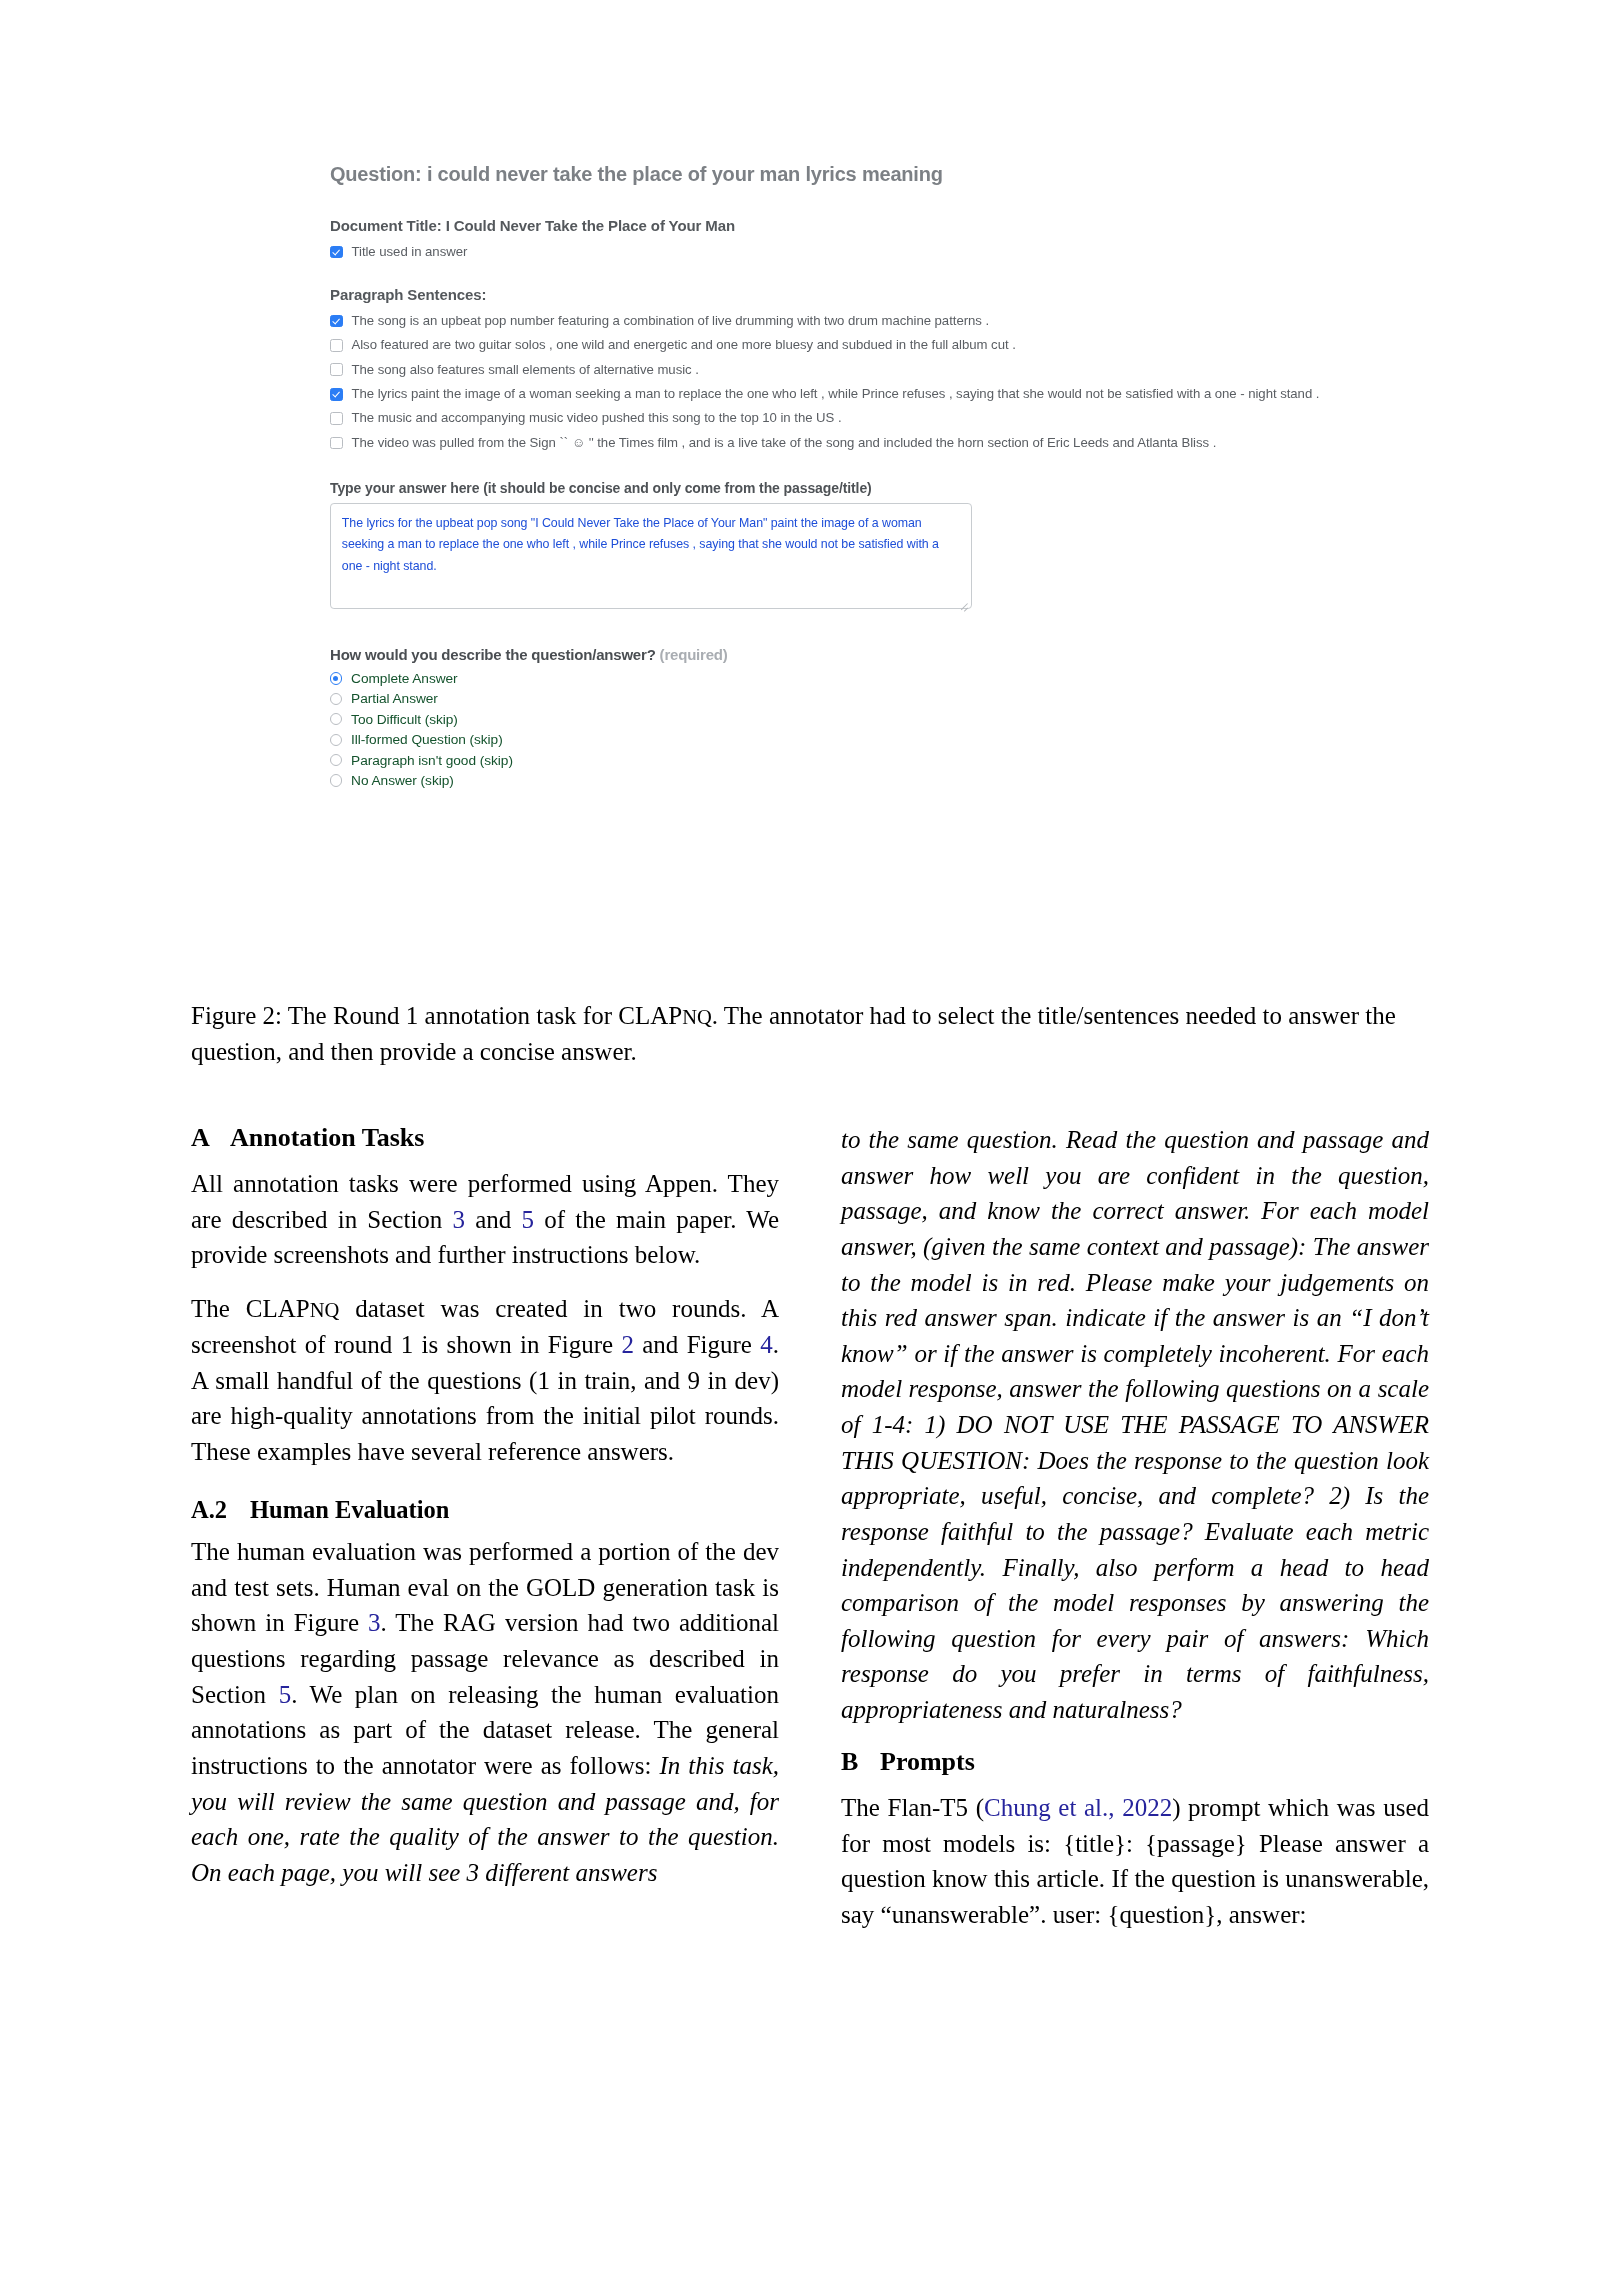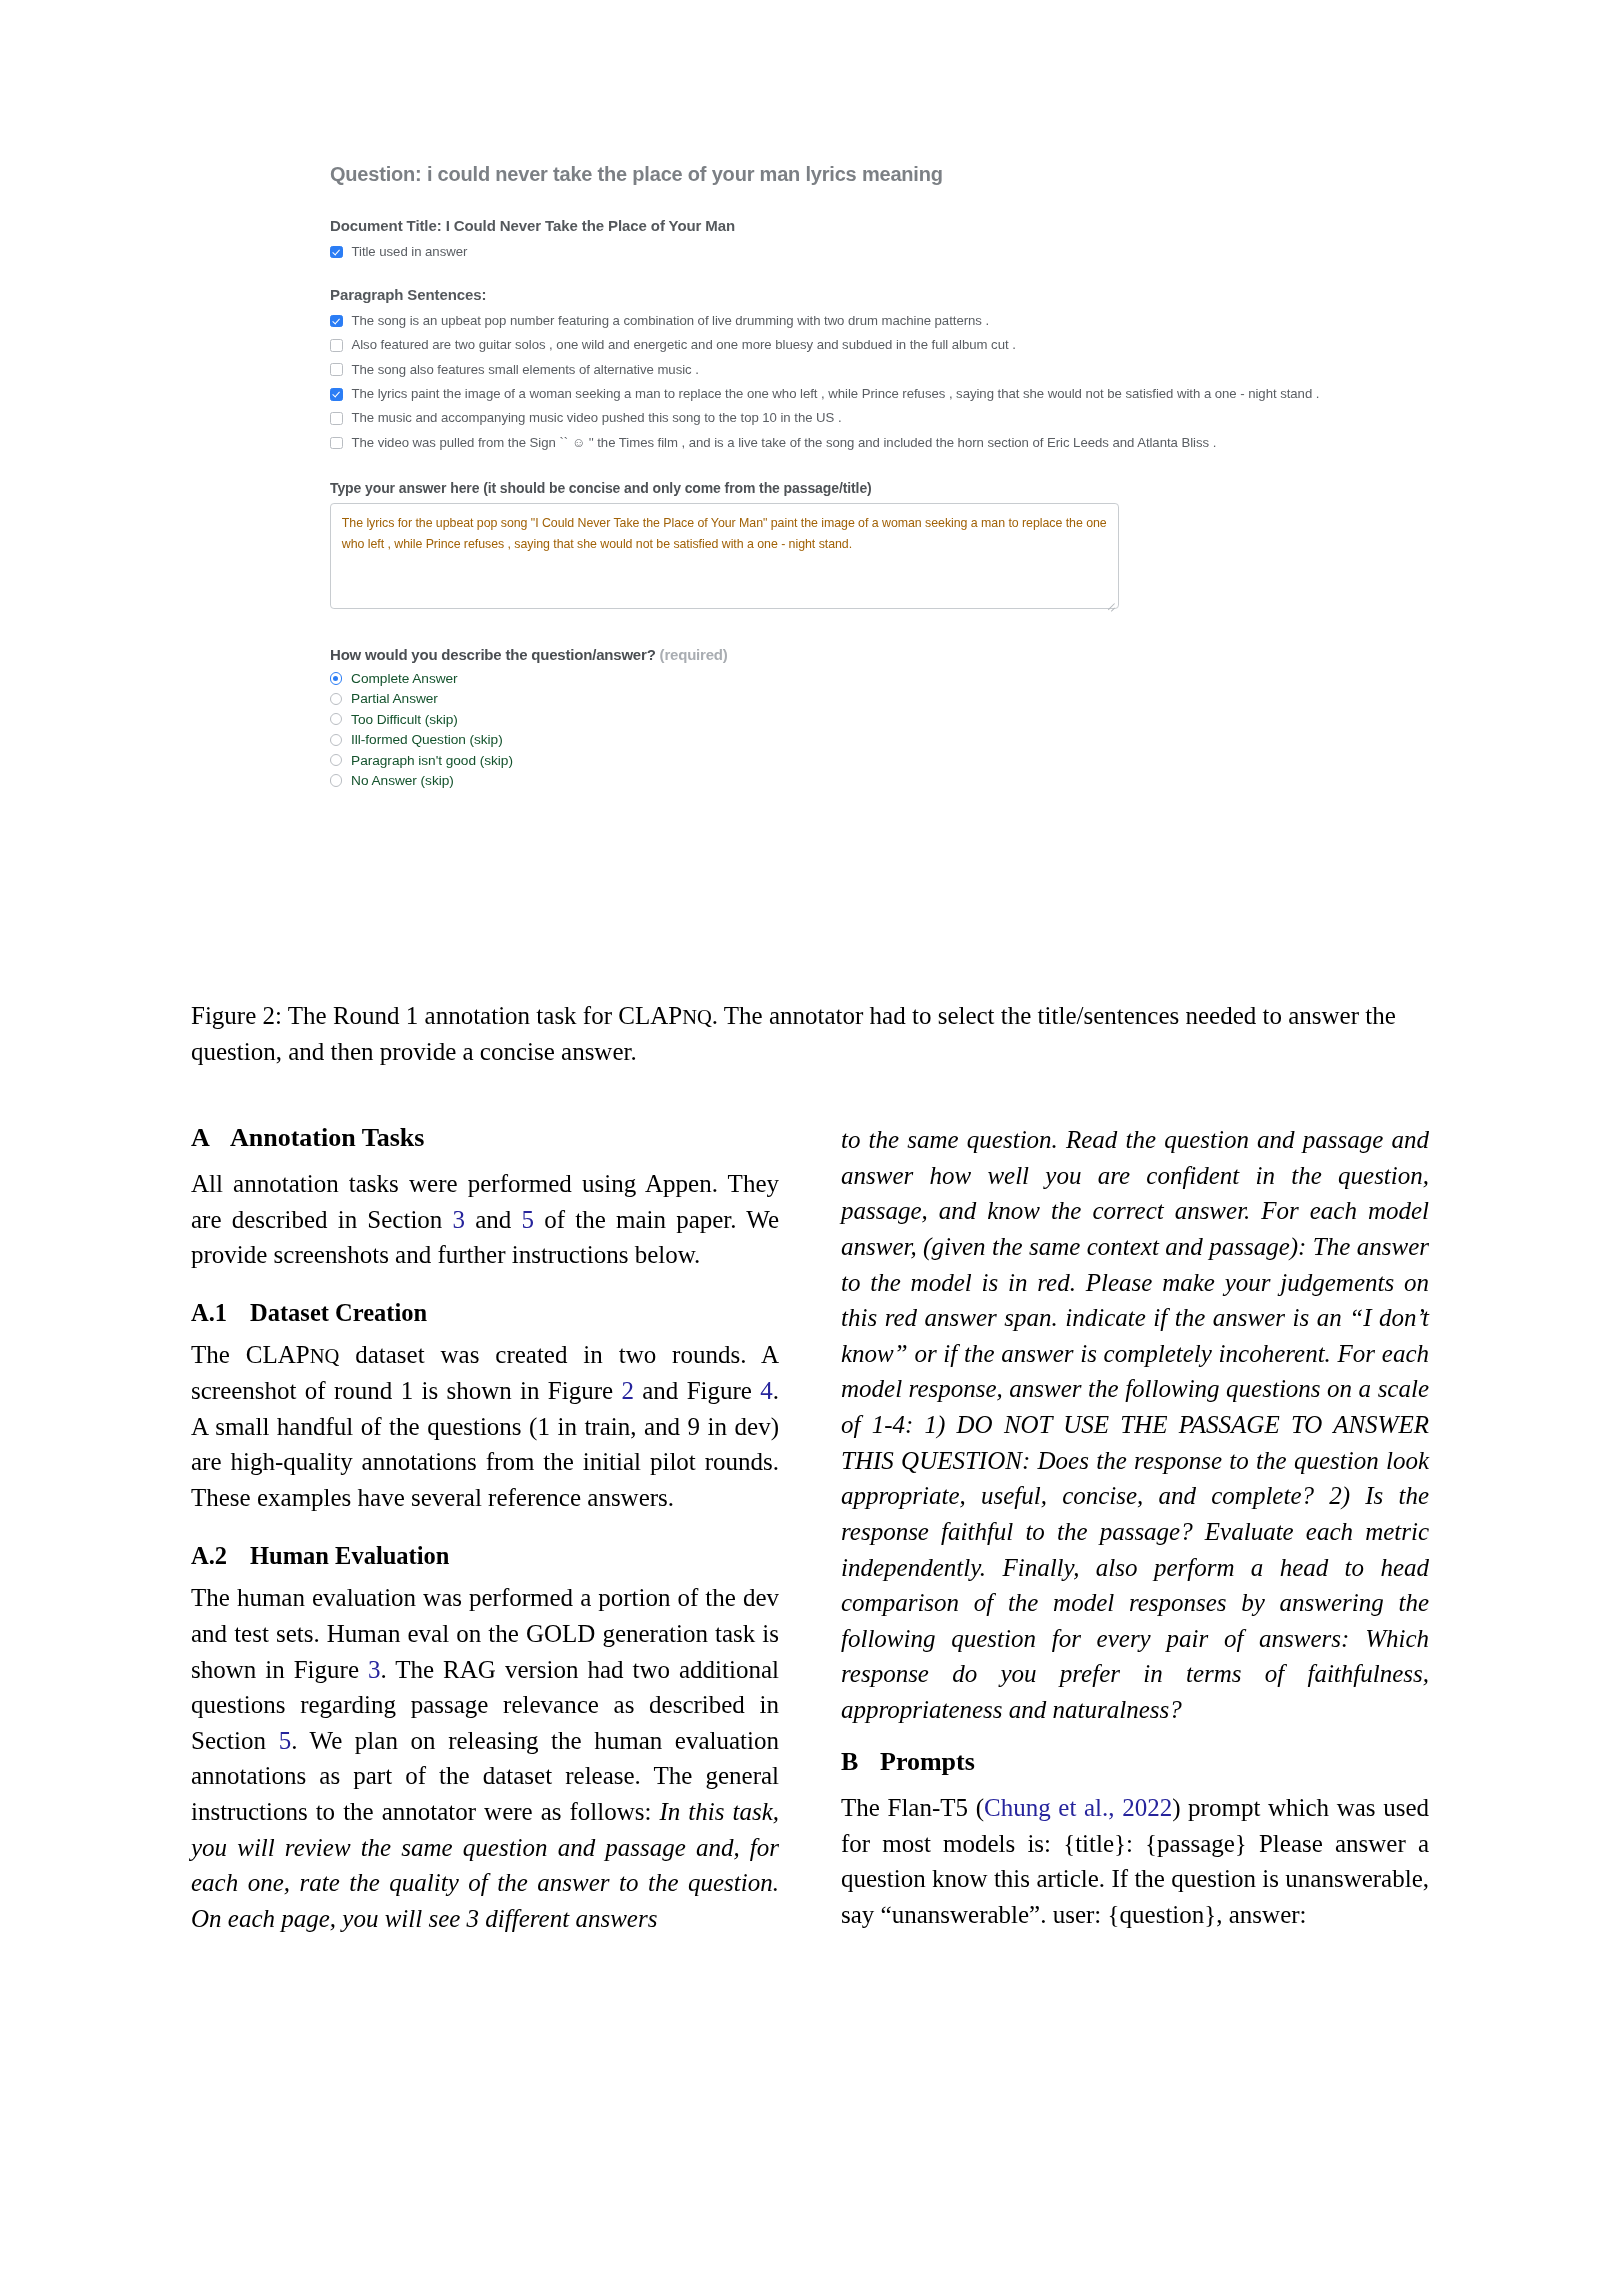--- a/index.html
+++ b/index.html
@@ -99,7 +99,7 @@
     letter-spacing: -0.1px;
   }
   .ta-box {
-    width: 789px;
+    width: 642px;
     height: 106px;
     box-sizing: border-box;
     border: 1.3px solid #c8ccd0;
@@ -109,7 +109,7 @@
     position: relative;
     font-size: 12.4px;
     line-height: 1.72;
-    color: #a16207;
+    color: #1d4ed8;
     letter-spacing: -0.05px;
   }
   .ta-grip {

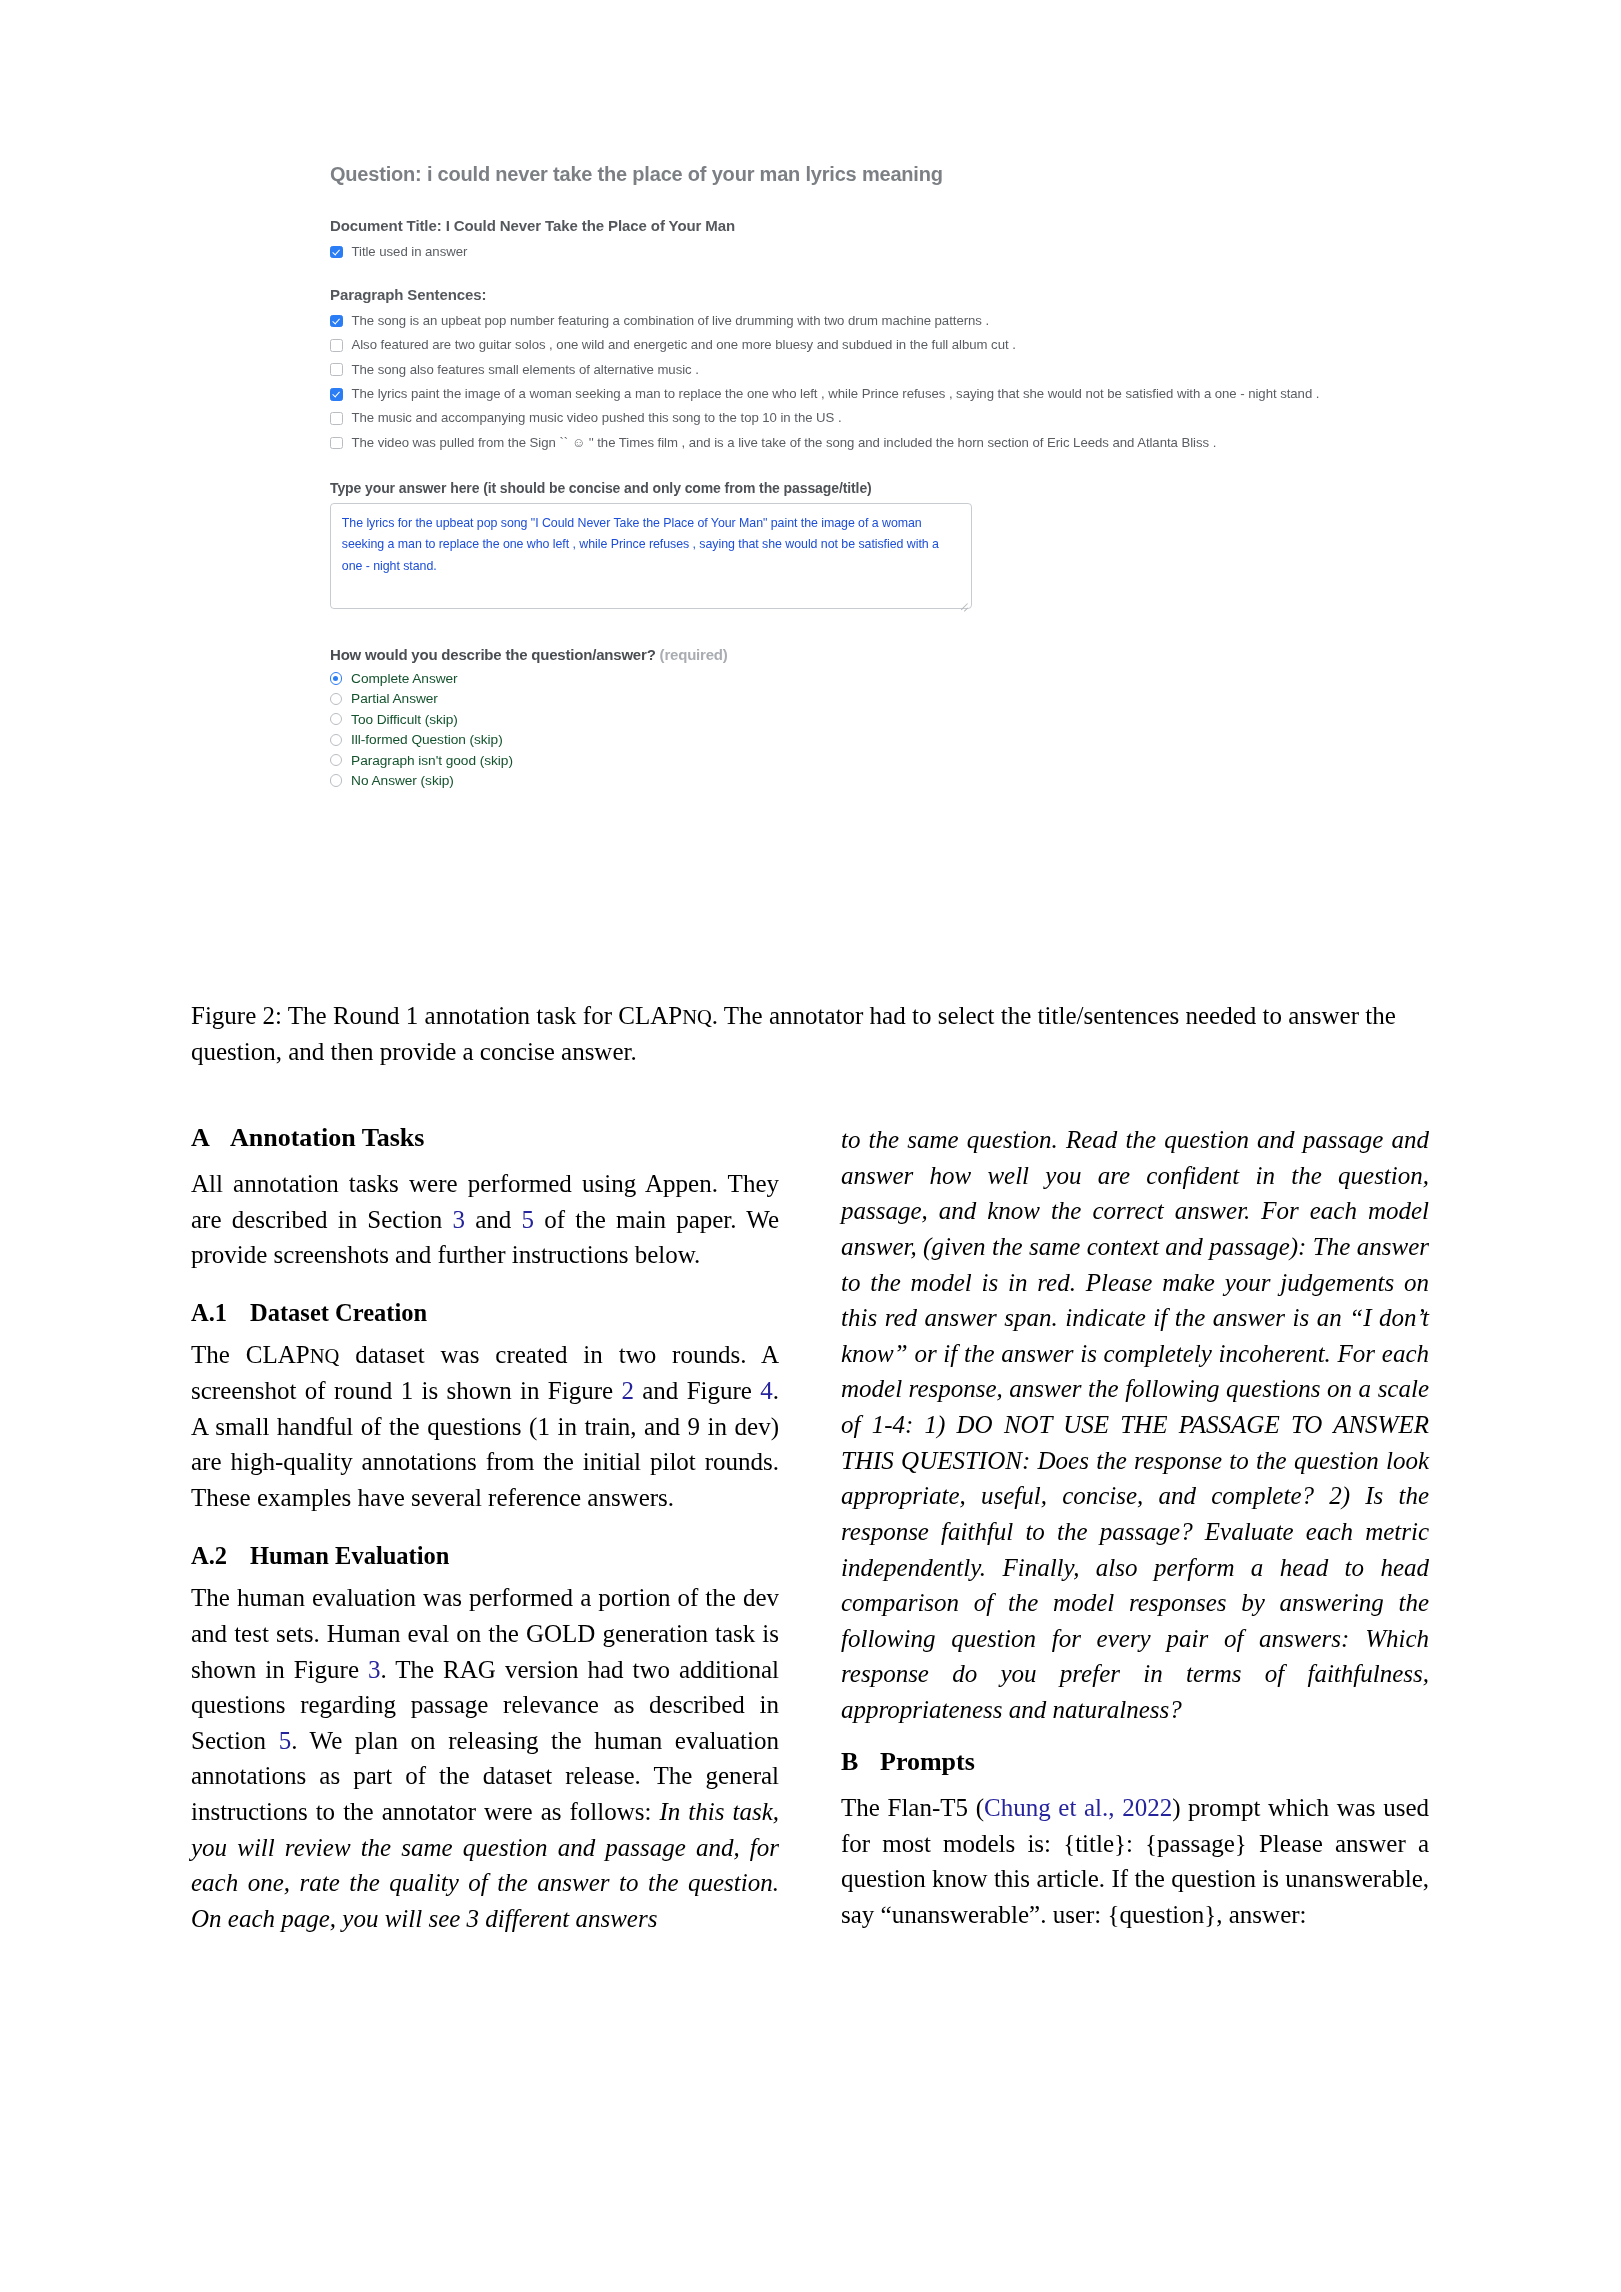--- a/index.html
+++ b/index.html
@@ -315,9 +315,6 @@
     <span>All annotation tasks were performed using Appen. They are described in Section </span><span class="ref">3</span><span> and </span><span class="ref">5</span><span> of the main paper. We provide screenshots and further instructions below.</span>
   </p>
 
-  <h3 class="subhead">
-    <span class="num">A.1</span><span>Dataset Creation</span>
-  </h3>
 
   <p class="para">
     <span>The C</span><span>LAP</span><span class="sc-nq">NQ</span><span> dataset was created in two rounds. A screenshot of round 1 is shown in Figure </span><span class="ref">2</span><span> and Figure </span><span class="ref">4</span><span>. A small handful of the questions (1 in train, and 9 in dev) are high-quality annotations from the initial pilot rounds. These examples have several reference answers.</span>

